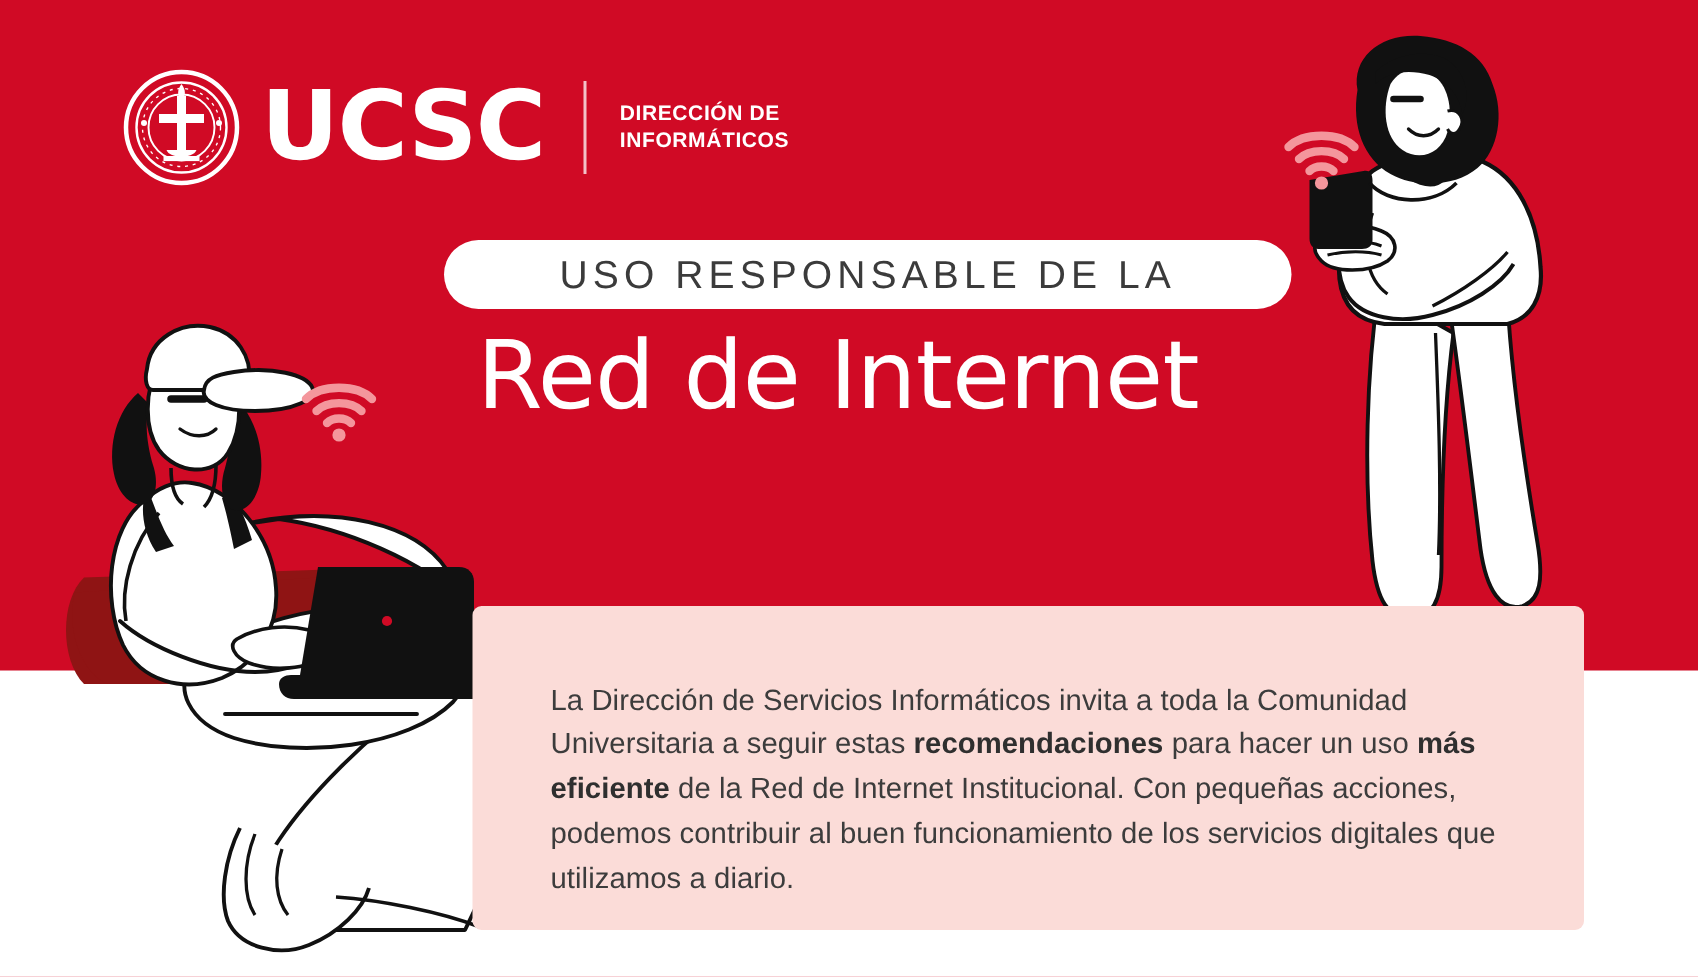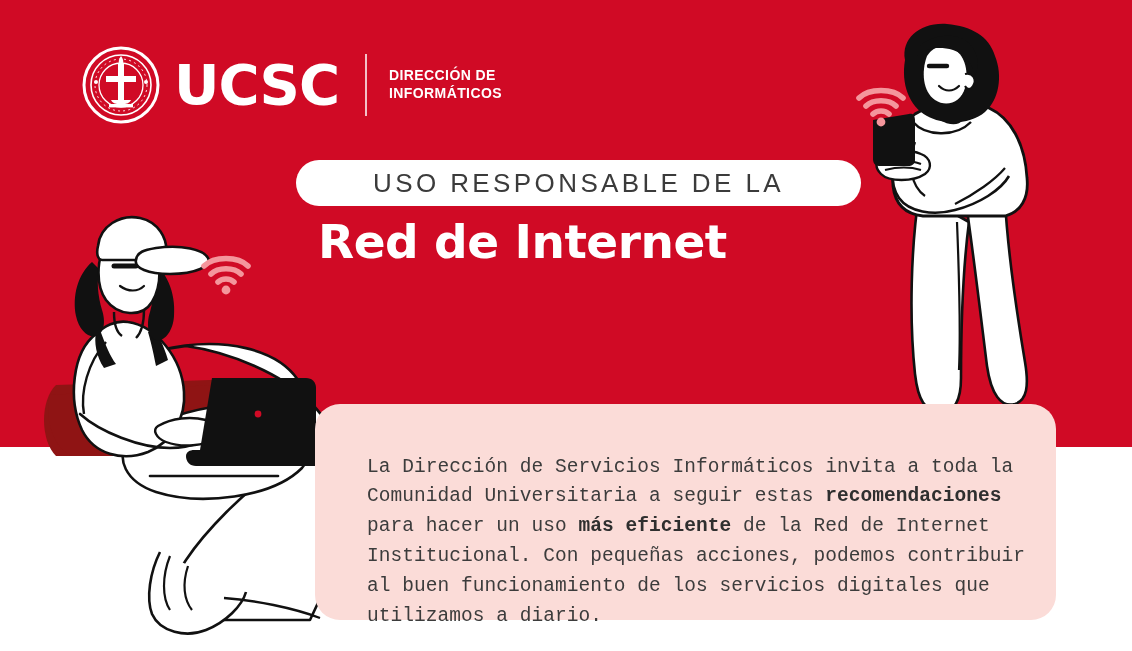--- a/index.html
+++ b/index.html
@@ -48,7 +48,7 @@
   .ucsc-word {
     margin-left: 14px;
     color: #ffffff;
-    font-size: 56px;
+    font-size: 64px;
     font-weight: 700;
     letter-spacing: -1px;
     line-height: 1;

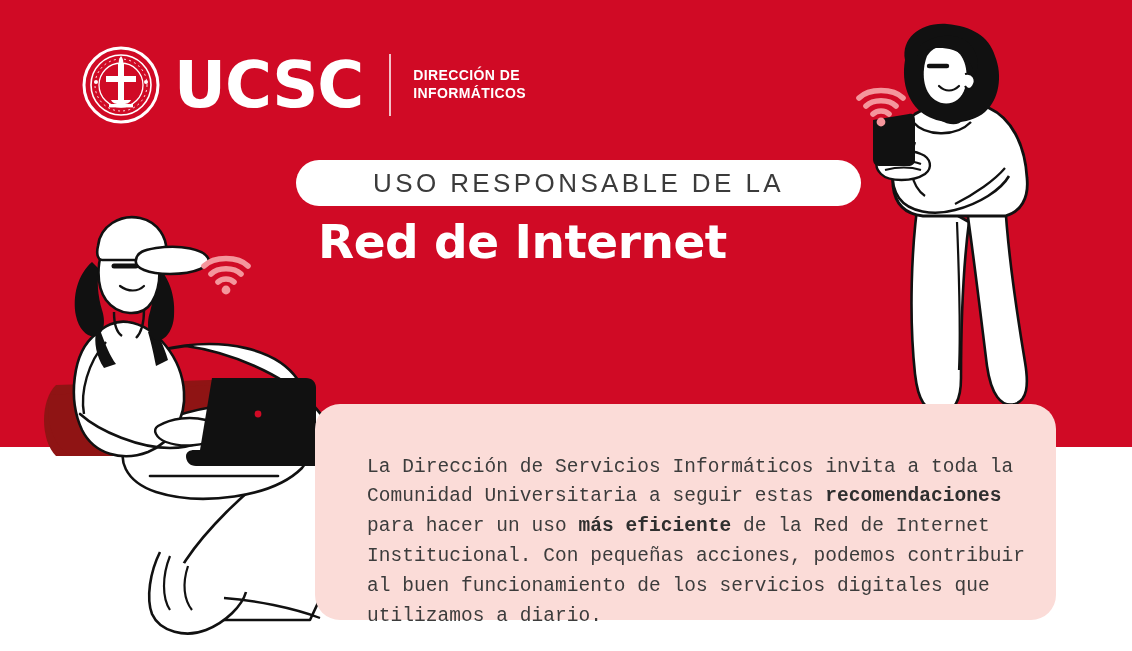--- a/index.html
+++ b/index.html
@@ -98,8 +98,8 @@
     top: 218px;
     width: 560px;
     color: #ffffff;
-    font-size: 47px;
-    font-weight: 700;
+    font-size: 63px;
+    font-weight: 400;
     line-height: 1.04;
     letter-spacing: -0.5px;
     font-family: "DejaVu Sans", sans-serif;

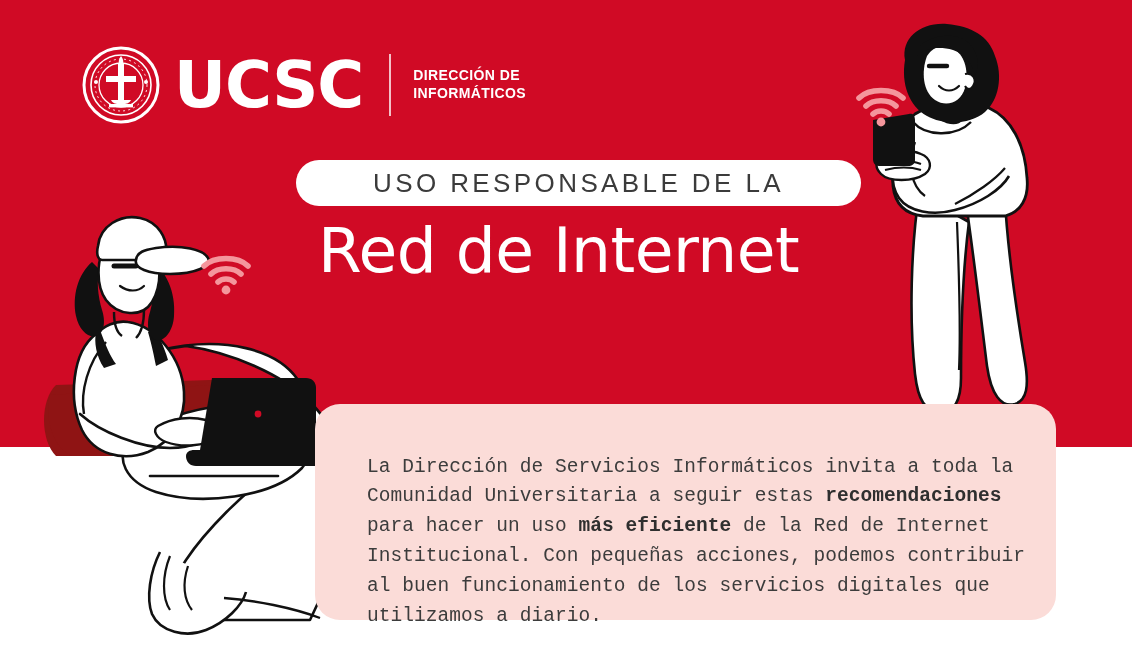--- a/index.html
+++ b/index.html
@@ -114,9 +114,8 @@
     width: 741px;
     height: 216px;
     background: #fbdcd8;
-    border-radius: 25px;
+    border-radius: 6px;
     box-sizing: border-box;
-    font-family: Liberation Mono, monospace;
   }
   .info-text {
     position: absolute;

